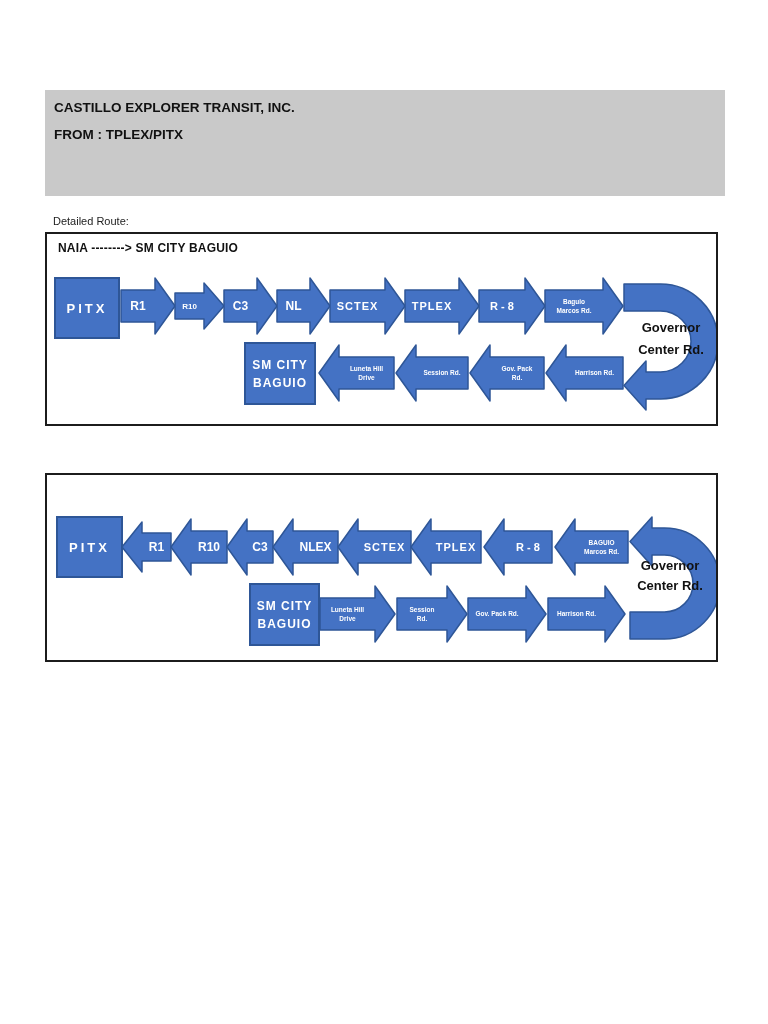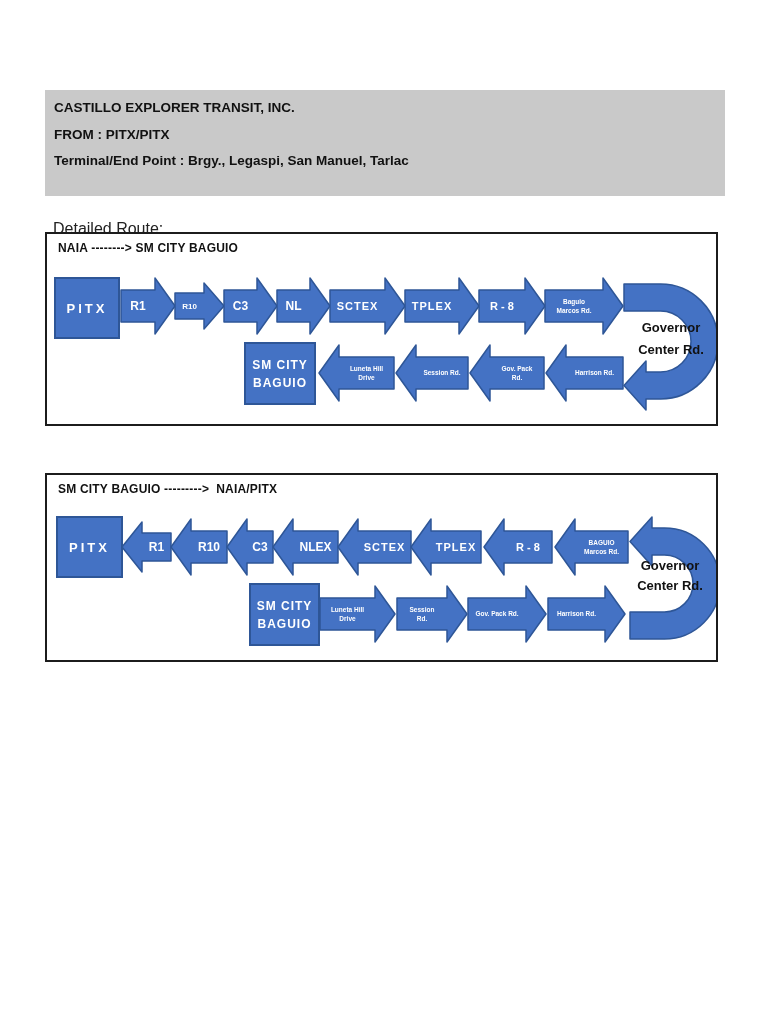--- a/index.html
+++ b/index.html
@@ -25,7 +25,7 @@
 
   <div class="header-block" id="header-block" style="background: rgb(201, 201, 201);">
     <p>CASTILLO EXPLORER TRANSIT, INC.</p>
-    <p>FROM : PITX/PITX</p>
+    <p>FROM : TPLEX/PITX</p>
     <p>Terminal/End Point : Brgy., Legaspi, San Manuel, Tarlac</p>
   </div>
 

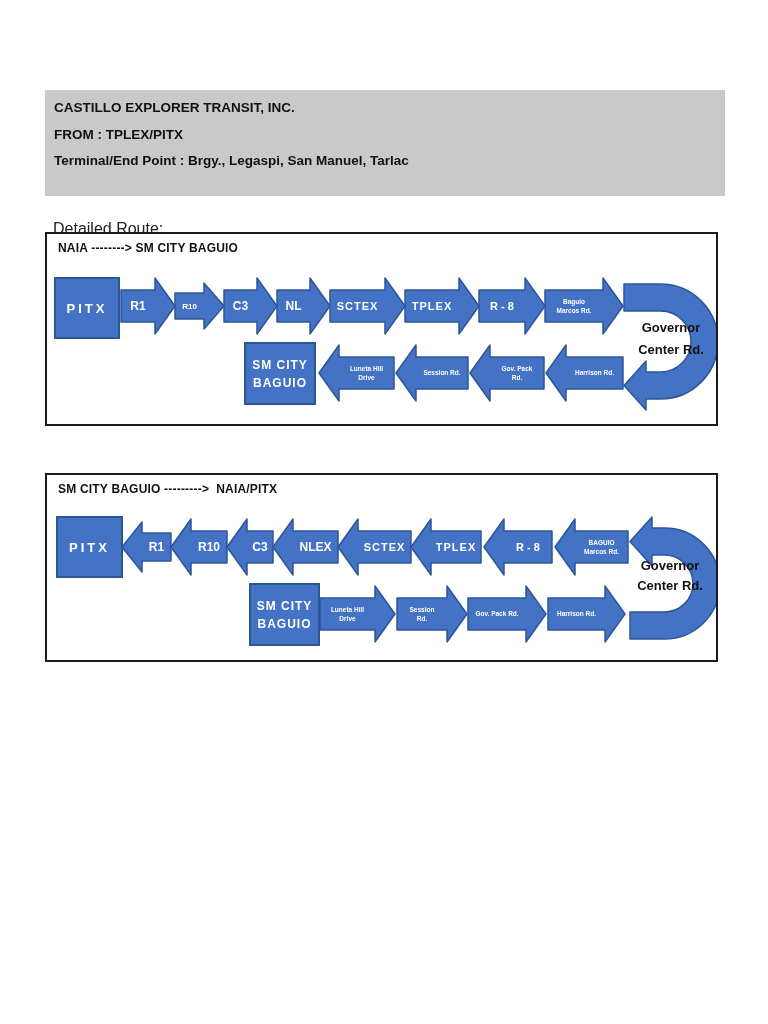--- a/index.html
+++ b/index.html
@@ -26,7 +26,6 @@
   <div class="header-block" id="header-block" style="background: rgb(201, 201, 201);">
     <p>CASTILLO EXPLORER TRANSIT, INC.</p>
     <p>FROM : TPLEX/PITX</p>
-    <p>Terminal/End Point : Brgy., Legaspi, San Manuel, Tarlac</p>
   </div>
 
   <p class="detailed-label">Detailed Route:</p>

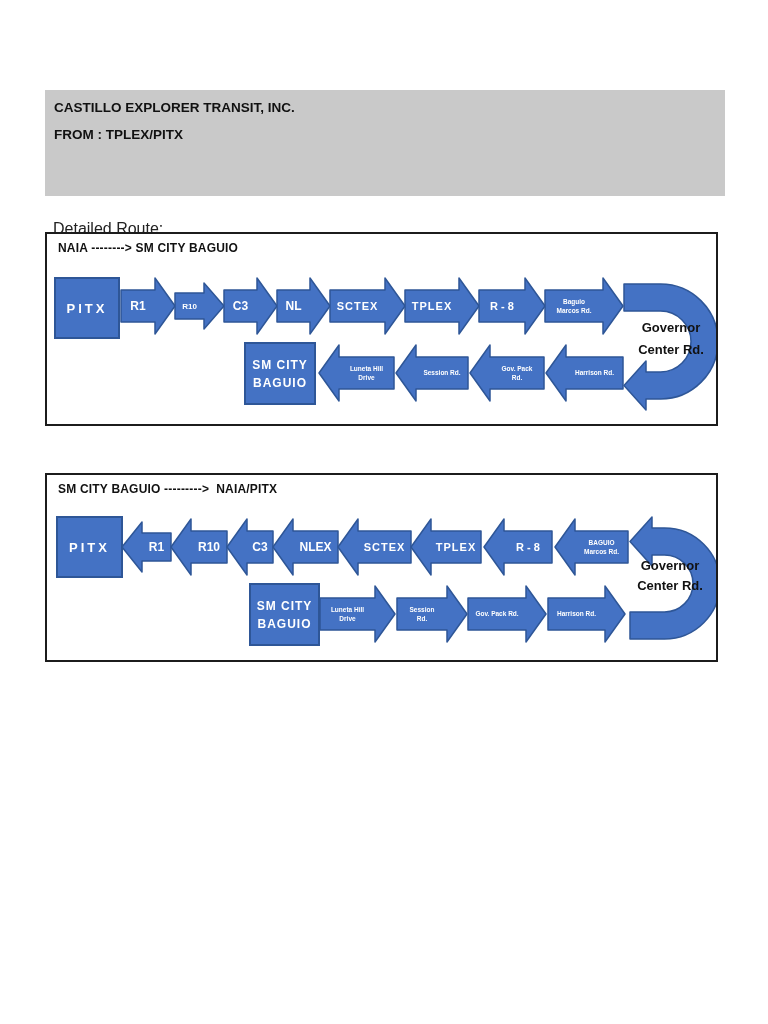--- a/index.html
+++ b/index.html
@@ -9,7 +9,7 @@
         box-sizing:border-box;padding:5px 0 0 9px;}
   .header-block p{margin:0;font-weight:bold;font-size:13.5px;line-height:26.5px;
         white-space:pre;color:#111111;}
-  .detailed-label{position:absolute;left:53px;top:204px;font-size:16px;color:#222222;}
+  .detailed-label{position:absolute;left:53px;top:204px;font-size:11px;color:#222222;}
   .route-box{position:absolute;left:45px;width:673px;border:2px solid #1c1c1c;
         box-sizing:border-box;background:#ffffff;}
   #route-box-0{top:232px;height:194px;}

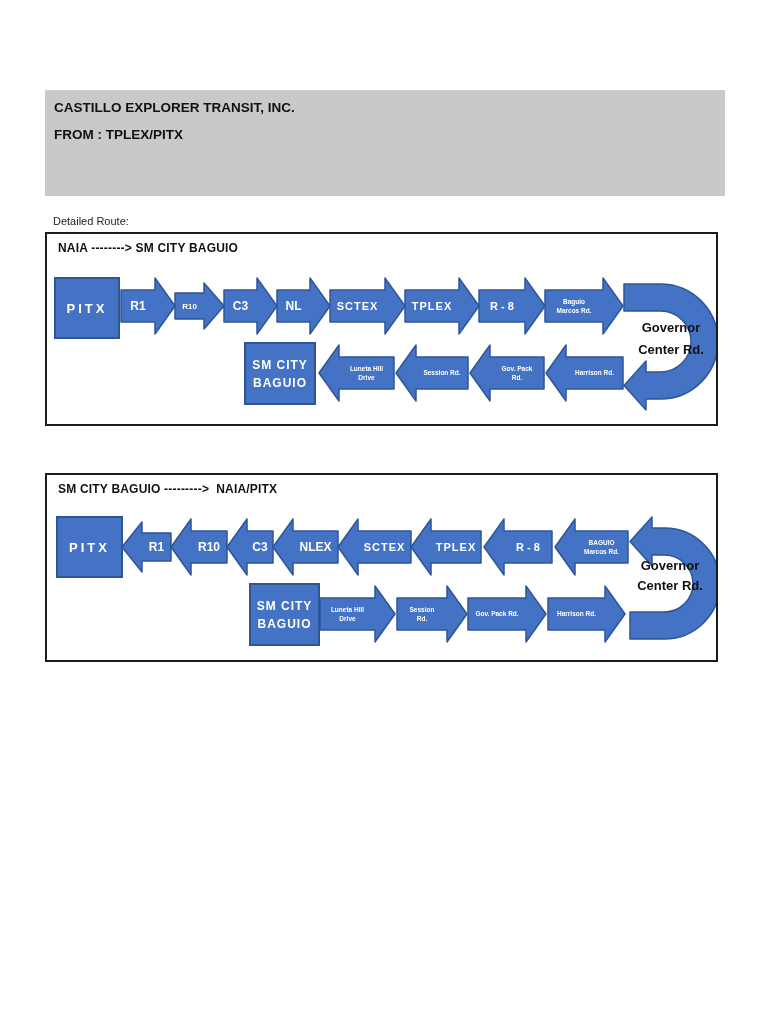--- a/index.html
+++ b/index.html
@@ -163,7 +163,6 @@
           <text x="529.5" y="141.275" text-anchor="middle" fill="#FFFFFF" font-size="6.5" font-weight="bold" font-family="&quot;Liberation Sans&quot;,sans-serif" letter-spacing="0"><tspan x="529.5" y="141.275">Harrison Rd.</tspan></text>
         </g>
       </svg>
-    <div class="route-title">SM CITY BAGUIO ---------&gt;  NAIA/PITX</div>
   </div>
 
 </div>

